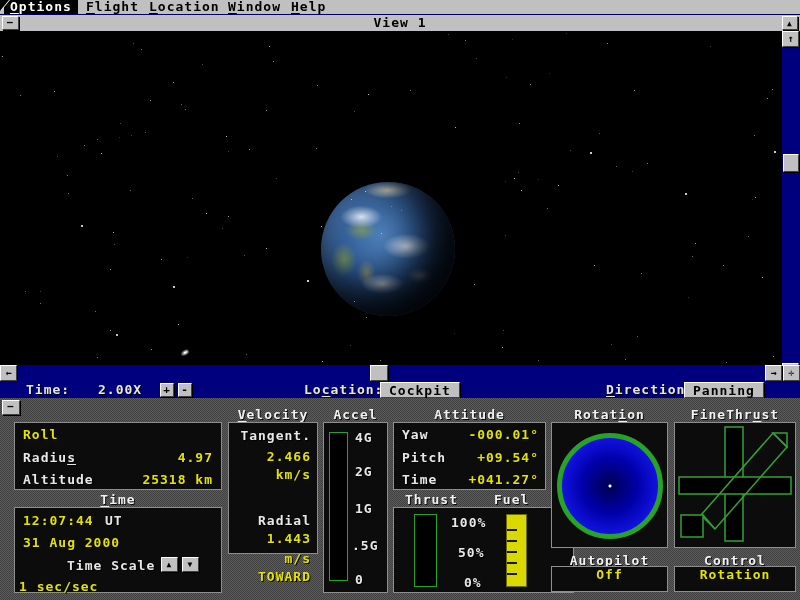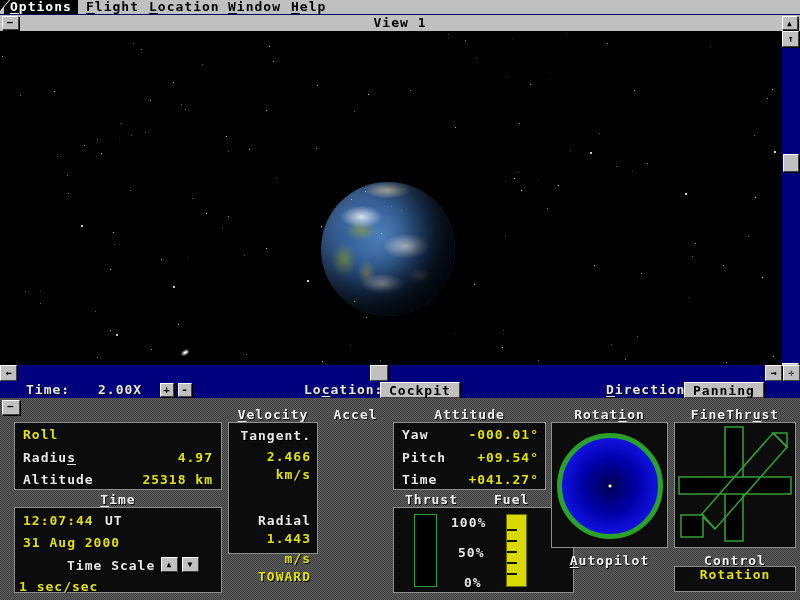--- a/index.html
+++ b/index.html
@@ -273,6 +273,14 @@
     </div>
 
     <div class="hdr" style="left:323px;top:9px;width:65px">Accel</div>
+    <div class="box" style="left:323px;top:24px;width:65px;height:171px">
+      <div class="gauge" style="left:5px;top:9px;width:19px;height:149px"></div>
+      <span class="lbl" style="left:31px;top:7px">4G</span>
+      <span class="lbl" style="left:31px;top:41px">2G</span>
+      <span class="lbl" style="left:31px;top:78px">1G</span>
+      <span class="lbl" style="left:28px;top:115px">.5G</span>
+      <span class="lbl" style="left:31px;top:149px">0</span>
+    </div>
 
     <div class="hdr" style="left:393px;top:9px;width:153px">Attitude</div>
     <div class="box" style="left:393px;top:24px;width:153px;height:68px">

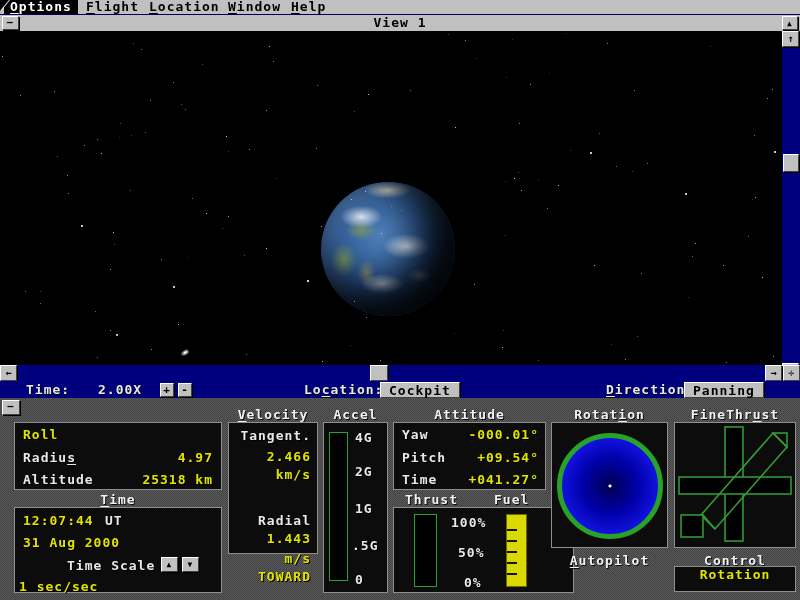--- a/index.html
+++ b/index.html
@@ -324,6 +324,9 @@
     </div>
 
     <div class="hdr" style="left:551px;top:155px;width:117px"><span class="ul">A</span>utopilot</div>
+    <div class="box" style="left:551px;top:168px;width:117px;height:26px;text-align:center">
+      <span class="val" style="position:static">Off</span>
+    </div>
 
     <div class="hdr" style="left:674px;top:155px;width:122px">Co<span class="ul">n</span>trol</div>
     <div class="box" style="left:674px;top:168px;width:122px;height:26px;text-align:center">

